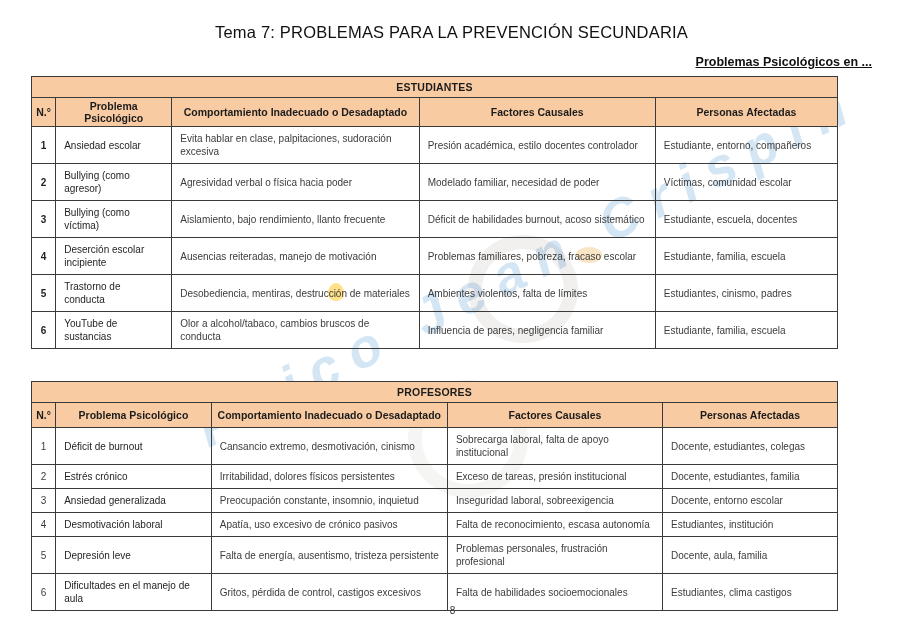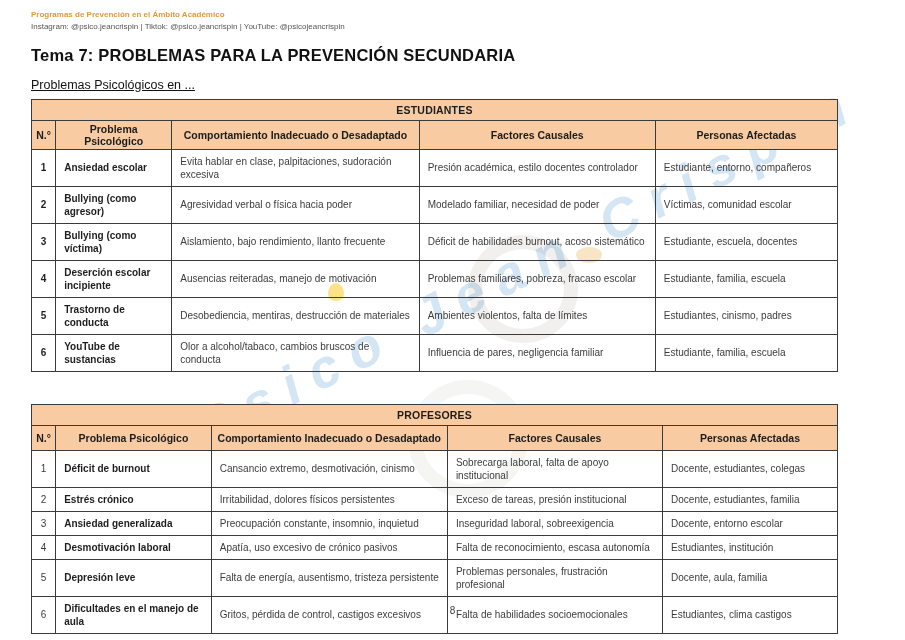--- a/index.html
+++ b/index.html
@@ -88,10 +88,6 @@
 
 <div class="page">
 
-  <div class="doc-header">
-    <div class="program-line">Programas de Prevención en el Ámbito Académico</div>
-    <div class="social-line">Instagram: @psico.jeancrispin | Tiktok: @psico.jeancrispin | YouTube: @psicojeancrispin</div>
-  </div>
 
   <div class="main-title">Tema 7: PROBLEMAS PARA LA PREVENCIÓN SECUNDARIA</div>
   <div class="section-subtitle">Problemas Psicológicos en ...</div>

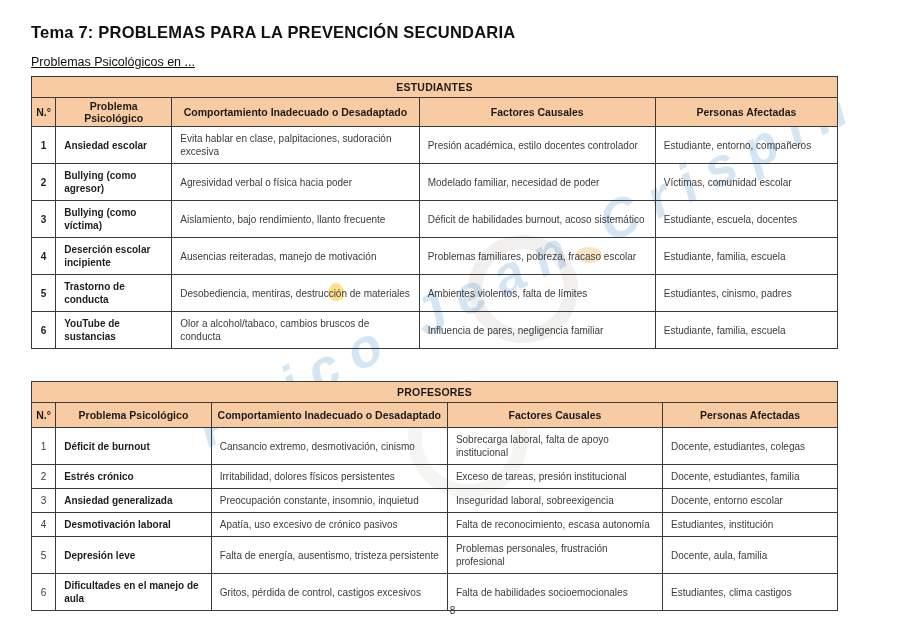--- a/index.html
+++ b/index.html
@@ -35,7 +35,7 @@
   .doc-header { line-height: 1.35; }
   .program-line { font-size: 8px; font-weight: bold; color: #dd9a3a; }
   .social-line { font-size: 8px; color: #555; margin-top: 1px; }
-  .main-title { text-align: left; font-size: 16.5px; font-weight: bold; color: #111;
+  .main-title { text-align: center; font-size: 16.5px; font-weight: normal; color: #111;
     margin-top: 13px; letter-spacing: 0.2px; }
   .section-subtitle { font-size: 12.5px; font-weight: normal; color: #111;
     text-decoration: underline; margin-top: 13px; }

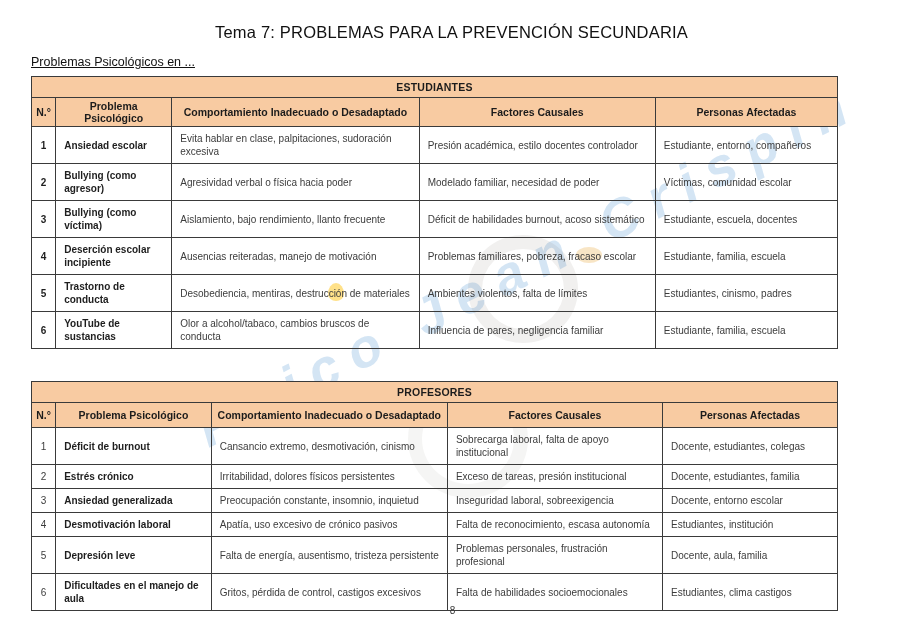--- a/index.html
+++ b/index.html
@@ -37,8 +37,8 @@
   .social-line { font-size: 8px; color: #555; margin-top: 1px; }
   .main-title { text-align: center; font-size: 16.5px; font-weight: normal; color: #111;
     margin-top: 13px; letter-spacing: 0.2px; }
-  .section-subtitle { font-size: 12.5px; font-weight: normal; color: #111;
-    text-decoration: underline; margin-top: 13px; }
+  .section-subtitle { font-size: 12.5px; font-weight: bold; color: #111;
+    text-decoration: underline; margin-top: 13px; text-align: right; }
 
   
   table.data-table {

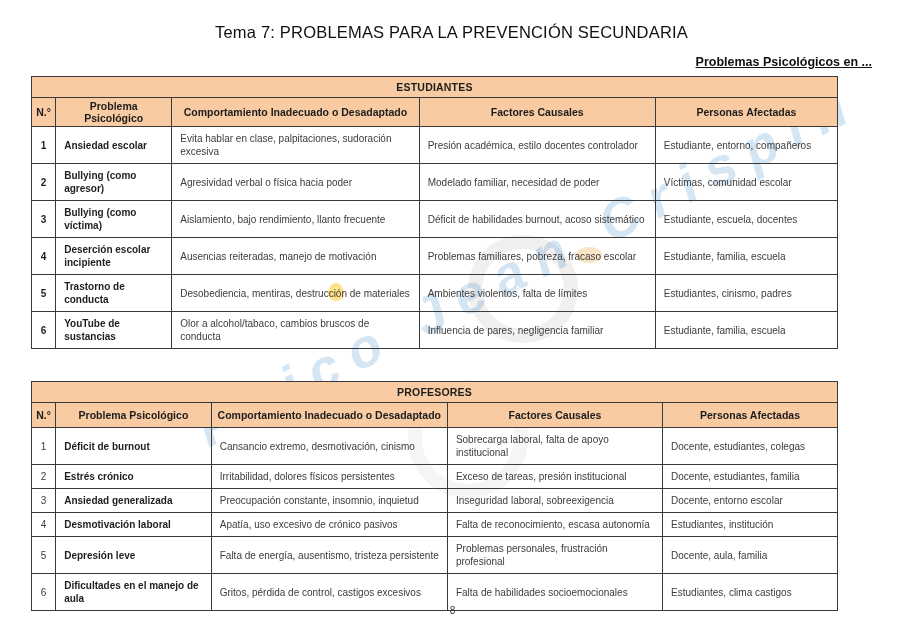--- a/index.html
+++ b/index.html
@@ -61,7 +61,7 @@
     background: transparent; vertical-align: middle; height: 22px;
   }
   td.cell-n { text-align: center; padding: 5px 2px; }
-  td.cell-problema { font-weight: bold; color: #1e1e1e; }
+  td.cell-problema { font-weight: normal; color: #1e1e1e; }
   table.bold-n td.cell-n { font-weight: bold; color: #1e1e1e; }
 
   

